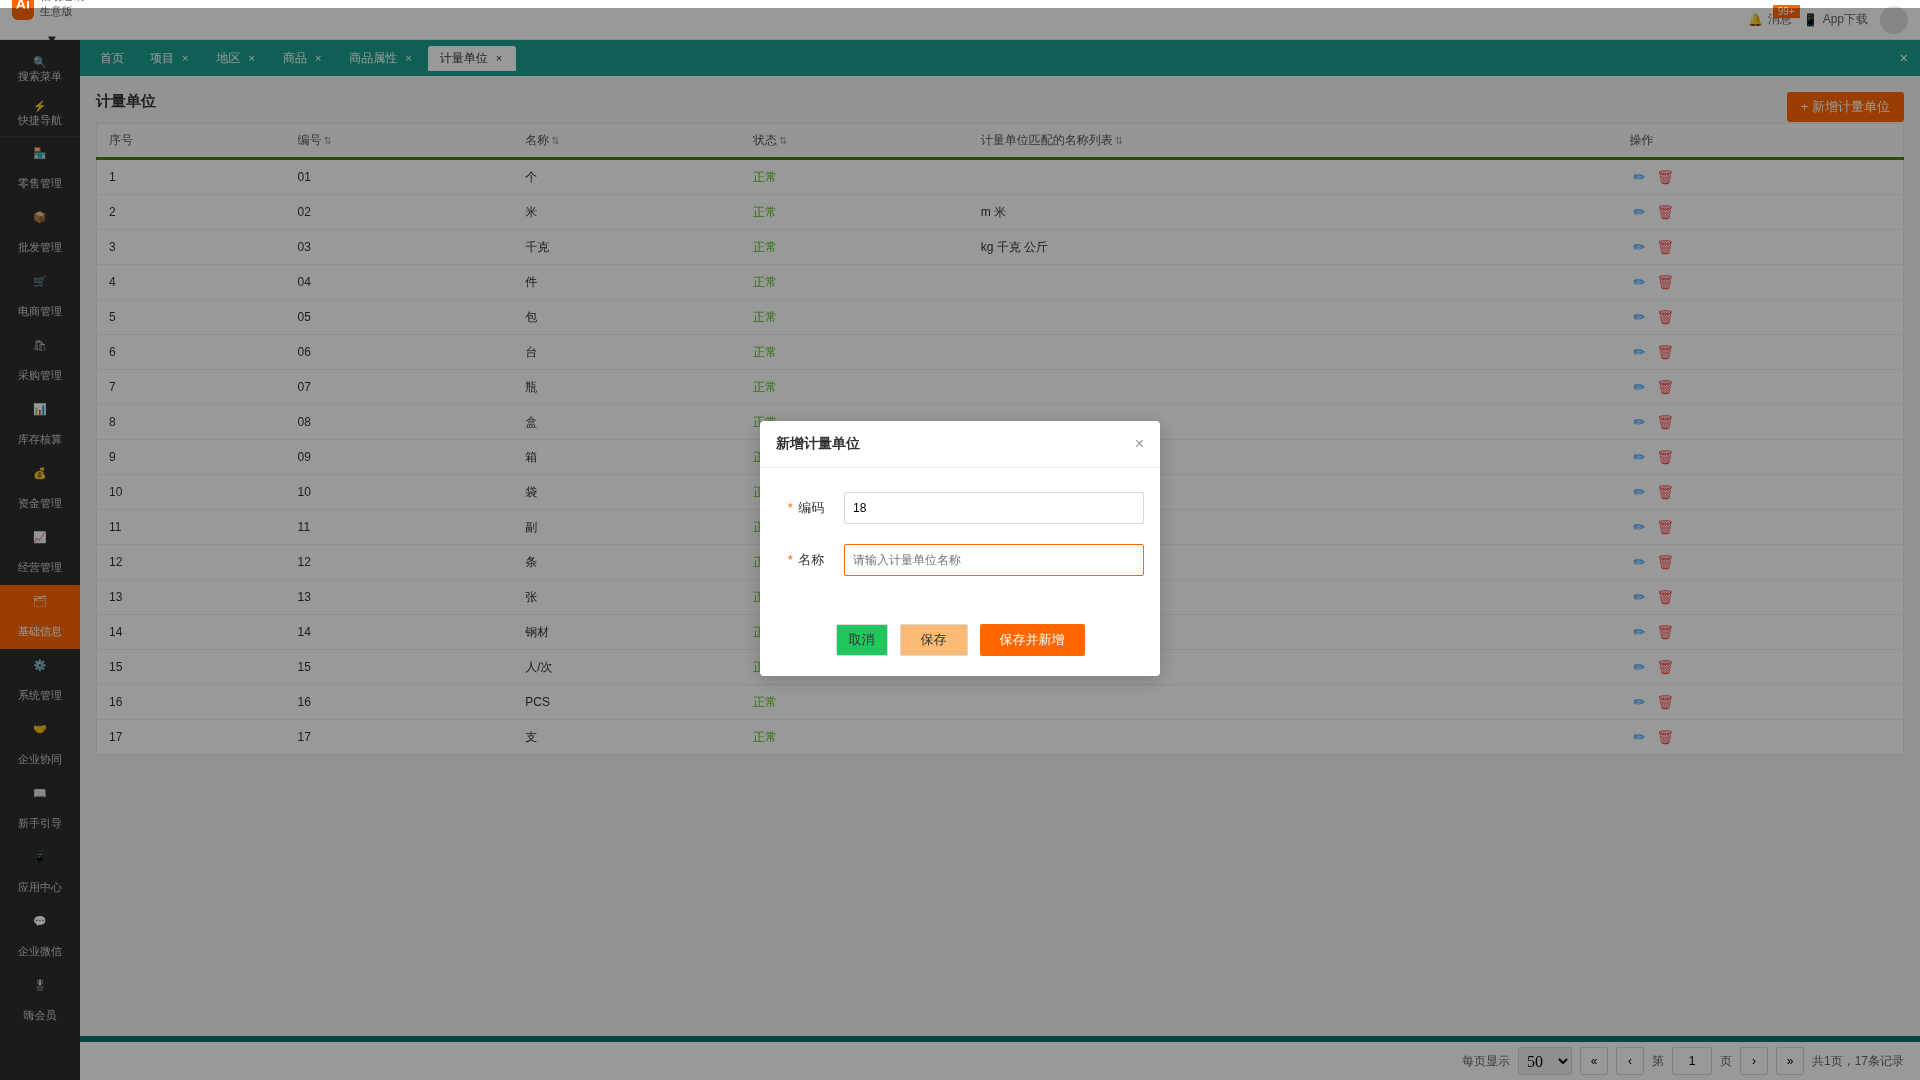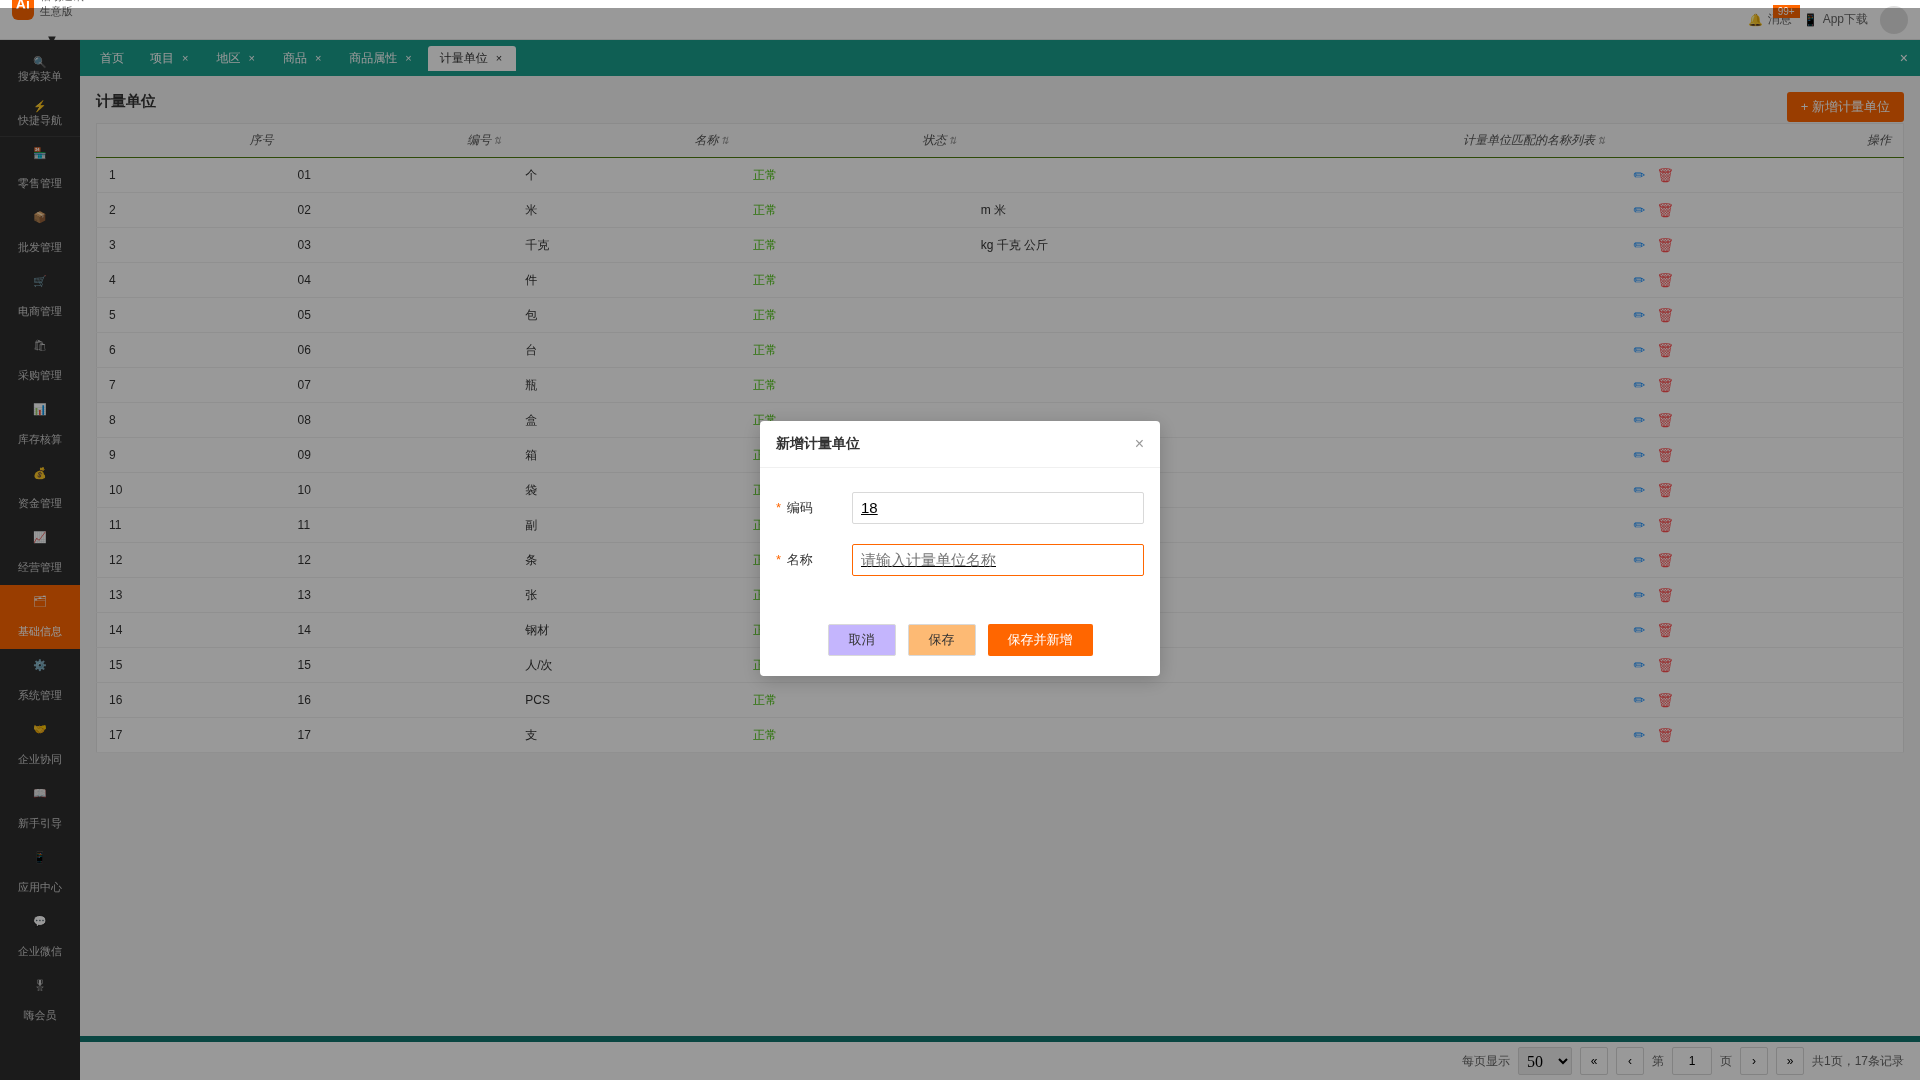--- a/index.html
+++ b/index.html
@@ -47,7 +47,7 @@
 
     
     .data-table { width: 100%; background: #fff; border-collapse: collapse; border: 1px solid #e8e8e8; }
-    .data-table th { background: #fafafa; padding: 8px 12px; text-align: right; font-weight: 500; color: #555; border-bottom: 1px solid #4d7c0f; font-size: 12px; white-space: nowrap; font-style: italic; }
+    .data-table th { background: #fafafa; padding: 8px 12px; text-align: left; font-weight: 500; color: #555; border-bottom: 3px solid #4d7c0f; font-size: 12px; white-space: nowrap; }
     .data-table td { padding: 7px 12px; border-bottom: 1px solid #f0f0f0; font-size: 12px; color: #333; }
     .sort-icon { color: #999; margin-left: 2px; font-size: 10px; }
     .status-normal { color: #52c41a; font-size: 12px; }

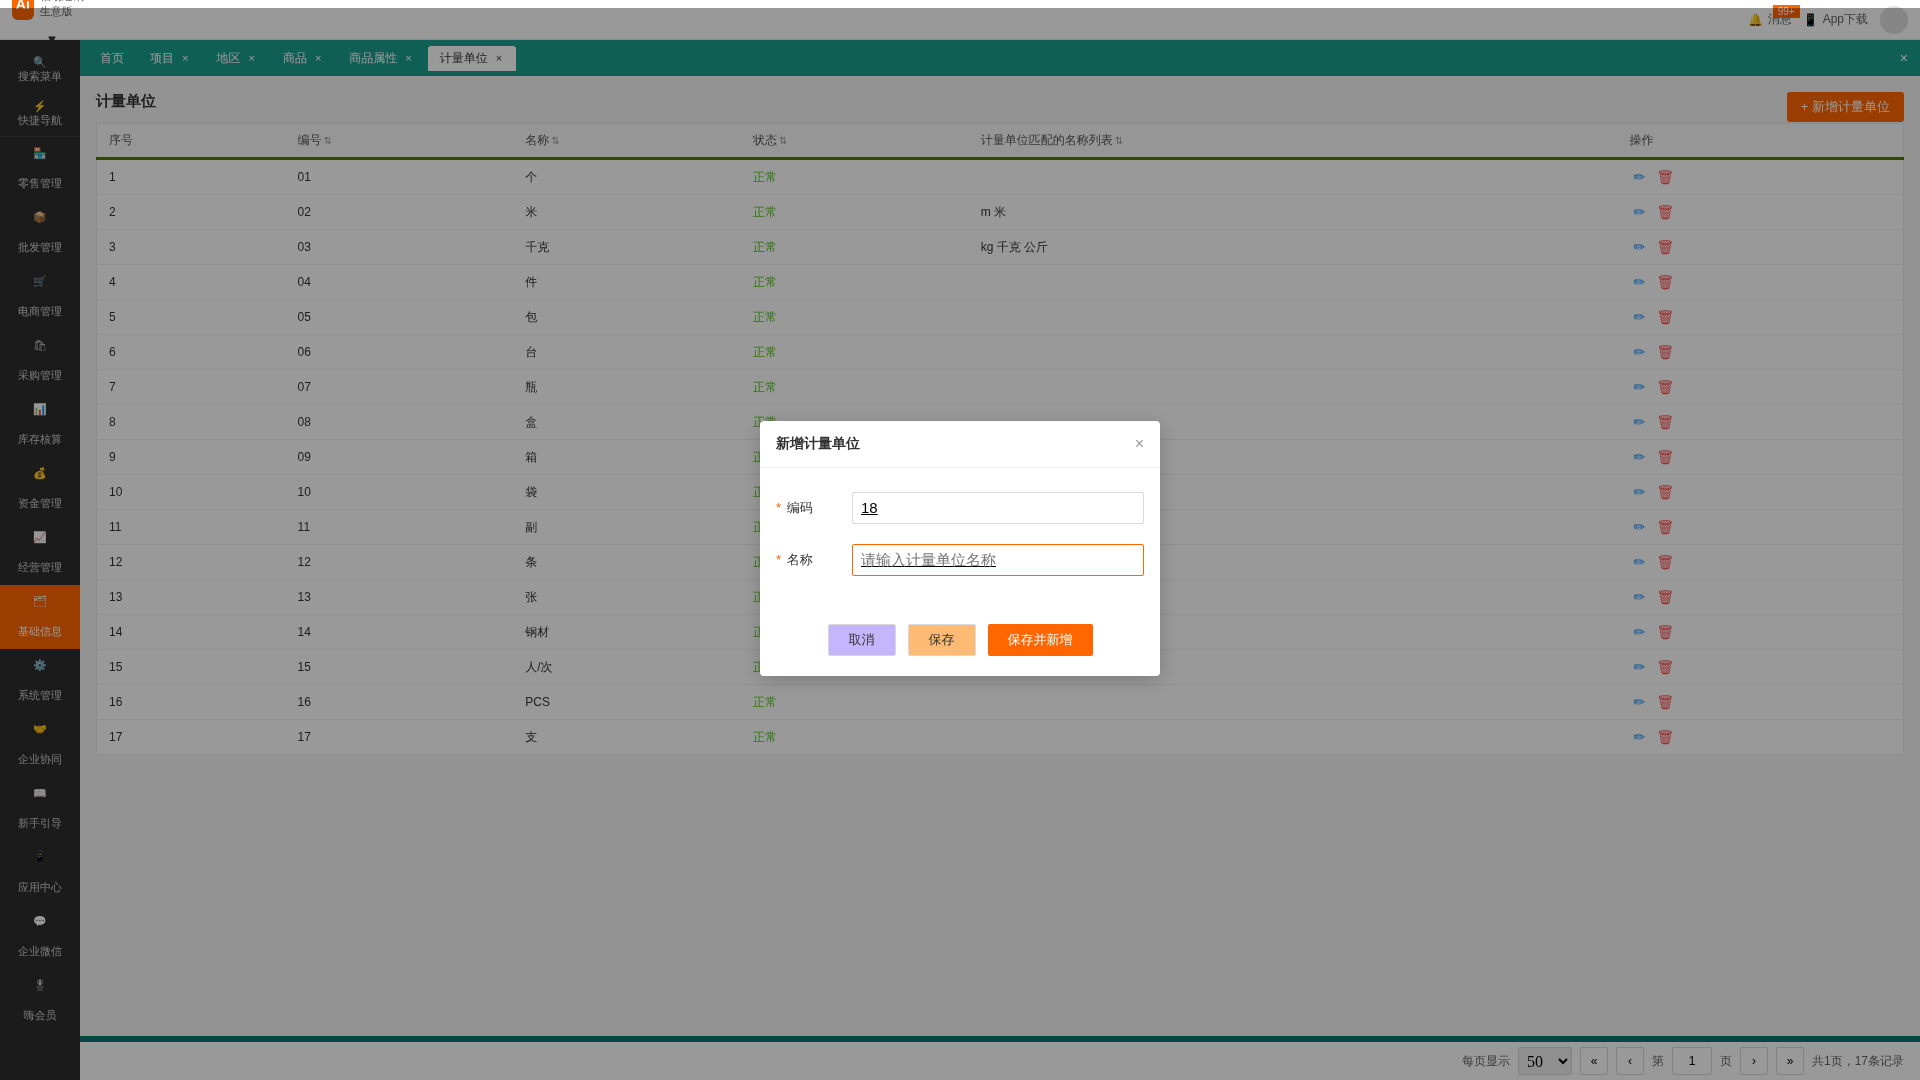--- a/index.html
+++ b/index.html
@@ -68,7 +68,7 @@
     .modal-close { background: none; border: none; cursor: pointer; font-size: 16px; color: #999; padding: 0; }
     .modal-body { padding: 24px 16px 16px; }
     .form-row { display: flex; align-items: center; margin-bottom: 20px; }
-    .form-label { width: 60px; text-align: left; font-size: 13px; color: #333; margin-right: 16px; }
+    .form-label { width: 60px; text-align: center; font-size: 13px; color: #333; margin-right: 8px; }
     .required-star { color: #f60; margin-right: 2px; }
     .form-input { flex: 1; height: 32px; border: 1px solid #d9d9d9; border-radius: 2px; padding: 0 8px; font-size: 15px; outline: none; text-decoration: underline; }
     .form-input.focused { border-color: #f60; }

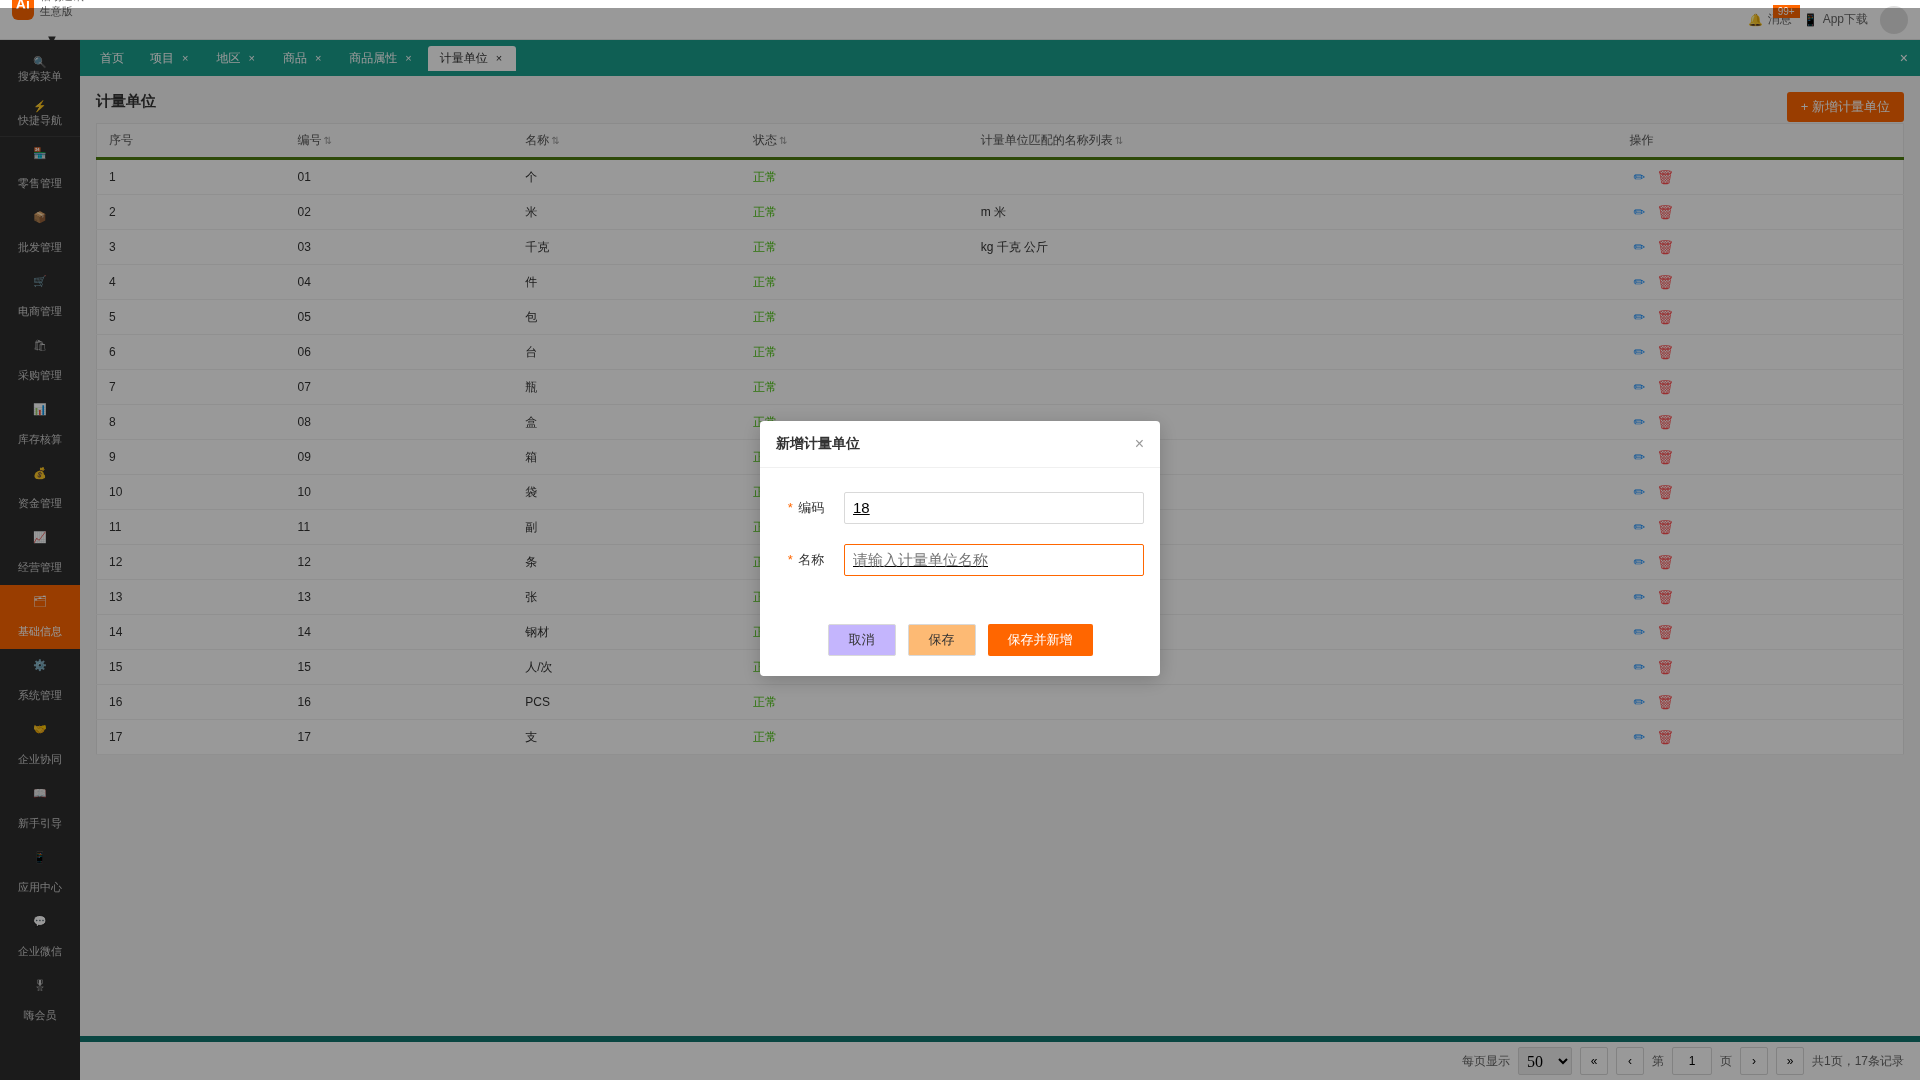--- a/index.html
+++ b/index.html
@@ -70,7 +70,7 @@
     .form-row { display: flex; align-items: center; margin-bottom: 20px; }
     .form-label { width: 60px; text-align: center; font-size: 13px; color: #333; margin-right: 8px; }
     .required-star { color: #f60; margin-right: 2px; }
-    .form-input { flex: 1; height: 32px; border: 1px solid #d9d9d9; border-radius: 2px; padding: 0 8px; font-size: 15px; outline: none; text-decoration: underline; }
+    .form-input { flex: 1; height: 32px; border: 1px solid #d9d9d9; border-radius: 2px; padding: 0 8px; font-size: 12px; outline: none; }
     .form-input.focused { border-color: #f60; }
     .modal-footer { display: flex; align-items: center; justify-content: center; gap: 12px; padding: 12px 16px 20px; }
     .btn-cancel { height: 32px; padding: 0 20px; border: 1px solid #d9d9d9; background: #c4b5fd; border-radius: 2px; cursor: pointer; font-size: 13px; color: #333; }

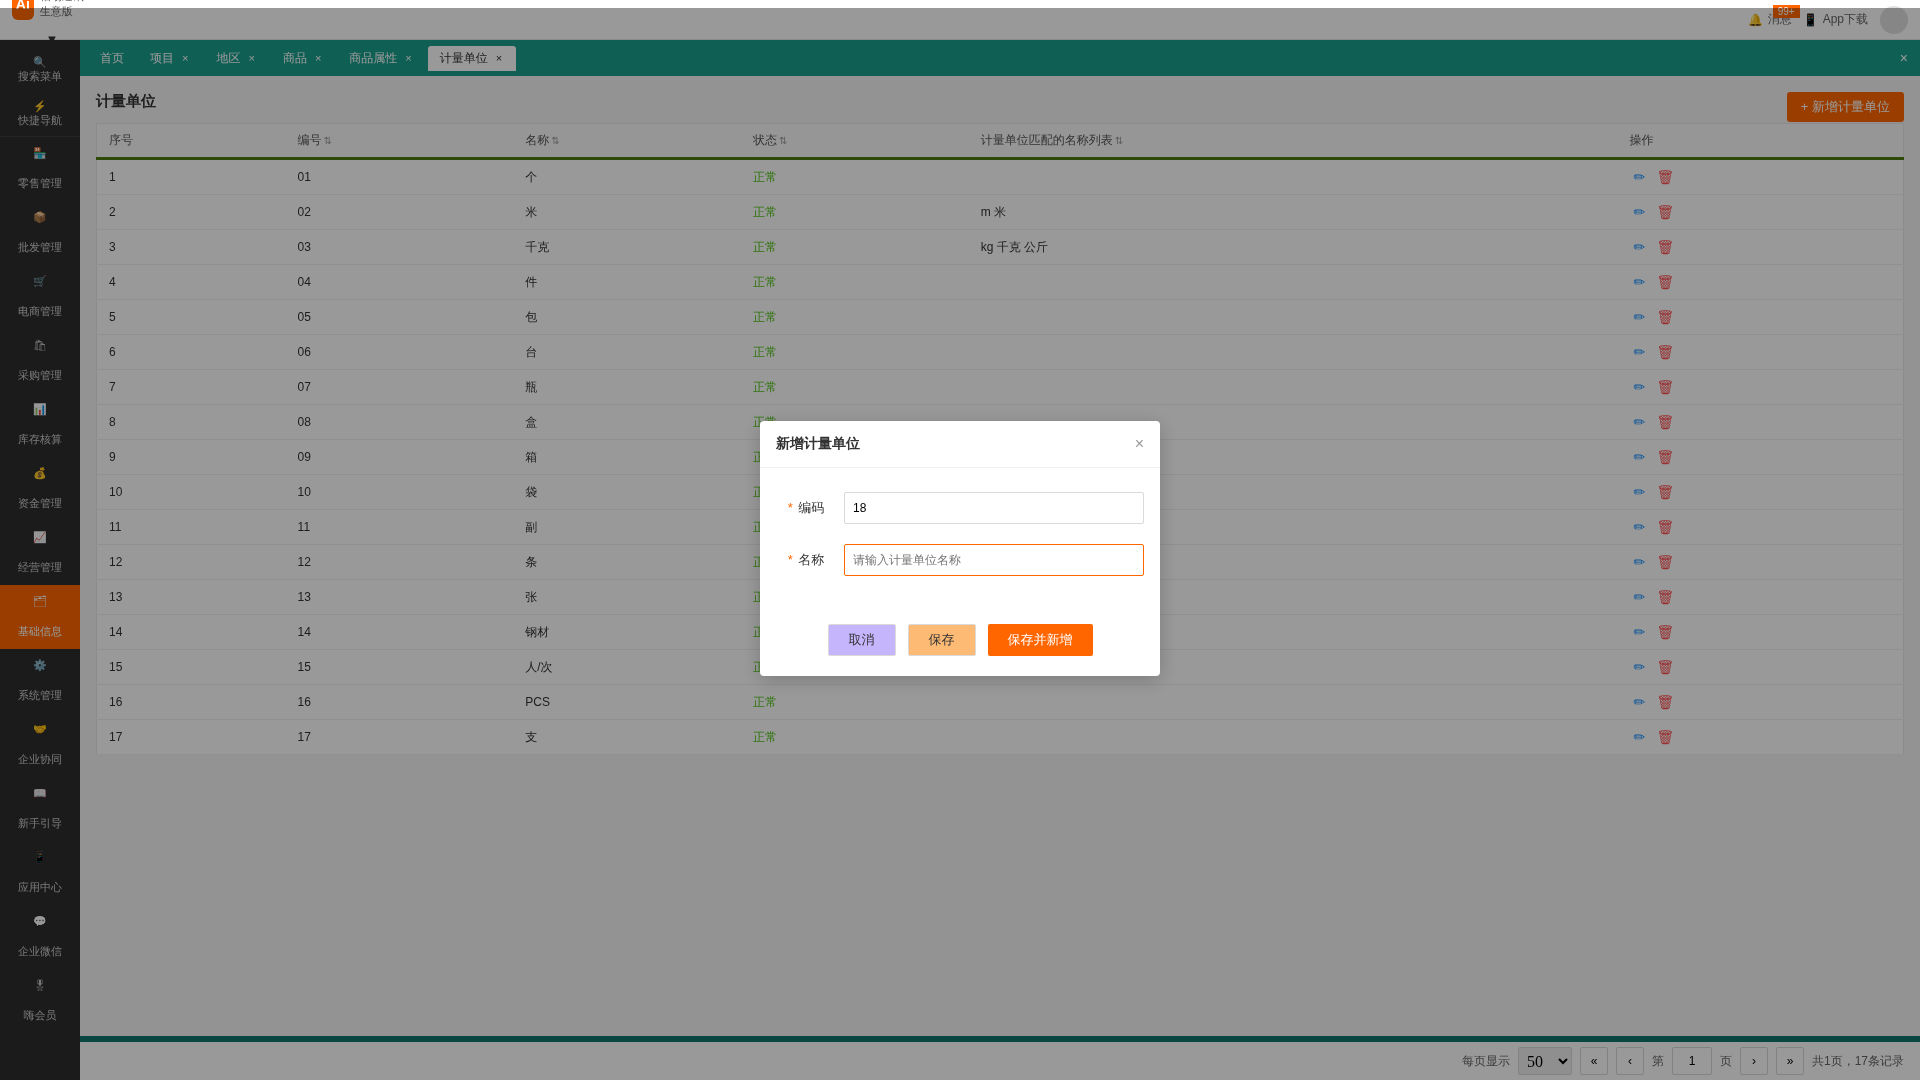--- a/index.html
+++ b/index.html
@@ -73,7 +73,7 @@
     .form-input { flex: 1; height: 32px; border: 1px solid #d9d9d9; border-radius: 2px; padding: 0 8px; font-size: 12px; outline: none; }
     .form-input.focused { border-color: #f60; }
     .modal-footer { display: flex; align-items: center; justify-content: center; gap: 12px; padding: 12px 16px 20px; }
-    .btn-cancel { height: 32px; padding: 0 20px; border: 1px solid #d9d9d9; background: #c4b5fd; border-radius: 2px; cursor: pointer; font-size: 13px; color: #333; }
+    .btn-cancel { height: 32px; padding: 0 12px; border: 1px solid #d9d9d9; background: #22c55e; border-radius: 2px; cursor: pointer; font-size: 13px; color: #333; }
     .btn-save { height: 32px; padding: 0 20px; border: 1px solid #d9d9d9; background: #fdba74; border-radius: 2px; cursor: pointer; font-size: 13px; color: #333; }
     .btn-save-new { height: 32px; padding: 0 20px; border: none; background: #f60; border-radius: 2px; cursor: pointer; font-size: 13px; color: #fff; }
   </style>

